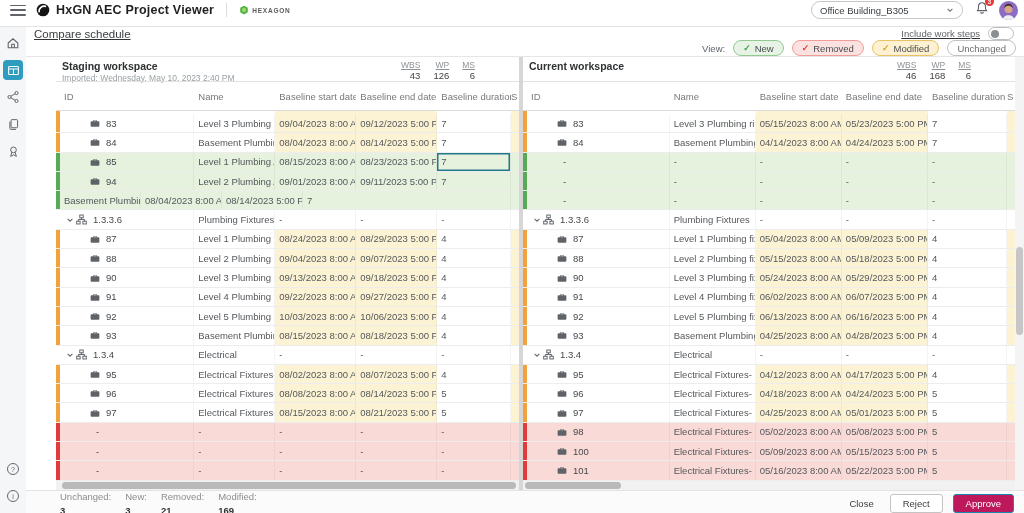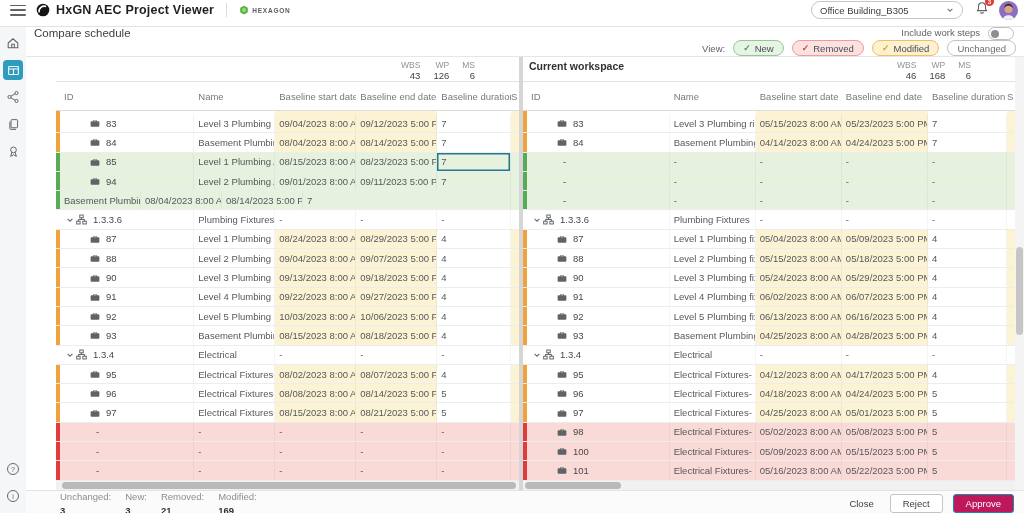--- a/index.html
+++ b/index.html
@@ -38,7 +38,7 @@
   .main { flex:1; display:flex; flex-direction:column; }
 
   
-  .subbar { height:22px; display:flex; padding:0 10px 0 8px; background:#fff; }
+  .subbar { height:22px; display:flex; align-items:center; padding:0 10px 0 8px; background:#fff;text-decoration:underline; }
   .page-title { font-size:11.5px; color:#3c4043; }
   .iws-label { font-size:9.5px; color:#5f6368; margin-right:8px; }
   .toggle { width:26px; height:13px; border:1px solid #bdbdbd; border-radius:7px;

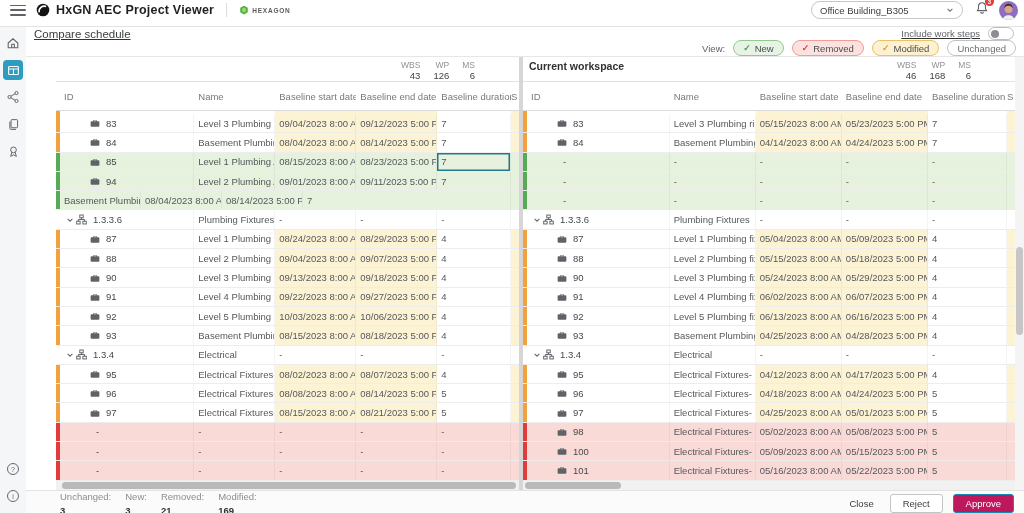--- a/index.html
+++ b/index.html
@@ -252,6 +252,10 @@
 
       <section class="panel left">
         <div class="phead">
+          <div>
+            <div class="ptitle">Staging workspace</div>
+            <div class="psub">Imported: Wednesday, May 10, 2023 2:40 PM</div>
+          </div>
           <div class="pstats">
             <div class="pstat">
                 <div class="sl">WBS</div>

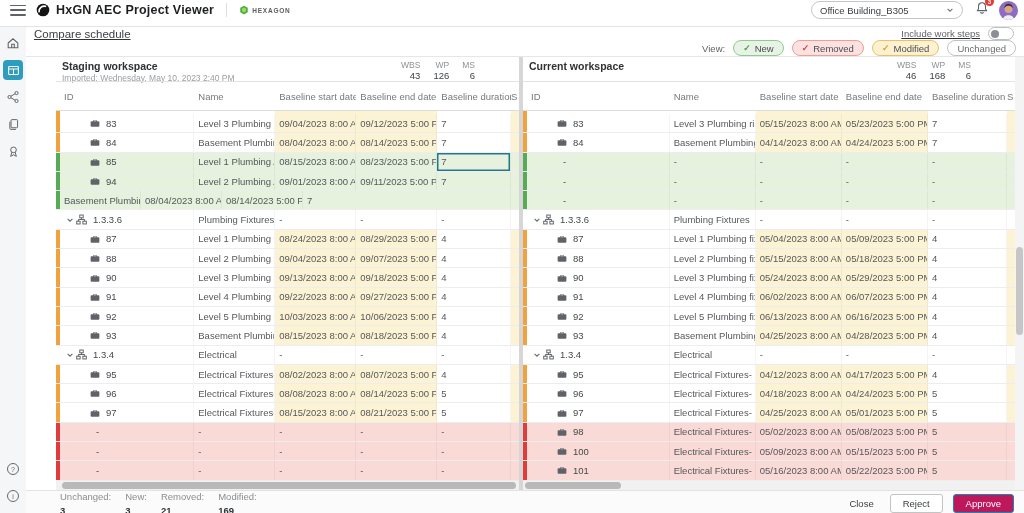--- a/index.html
+++ b/index.html
@@ -71,7 +71,7 @@
   .psub { font-size:8.5px; color:#9aa0a4; margin-top:1px; }
   .pstats { margin-left:auto; display:flex; gap:13px; }
   .pstat { text-align:right; }
-  .pstat .sl { font-size:8.5px; color:#8f9295; }
+  .pstat .sl { font-size:8.5px; color:#8f9295;text-decoration:underline; }
   .pstat .sv { font-size:9.5px; color:#3c3f42; }
 
   .colhead { height:30px; display:flex; align-items:center; border-top:1px solid #e2e2e2;

